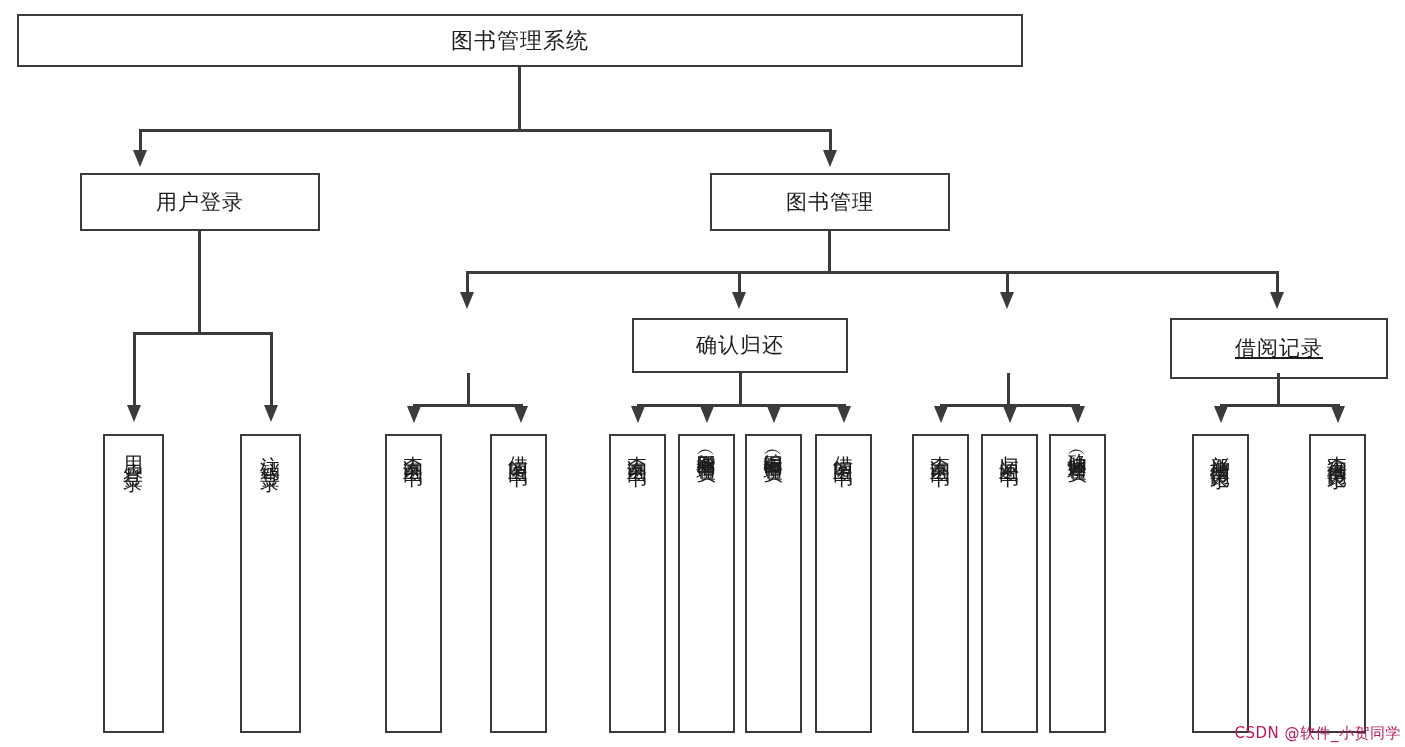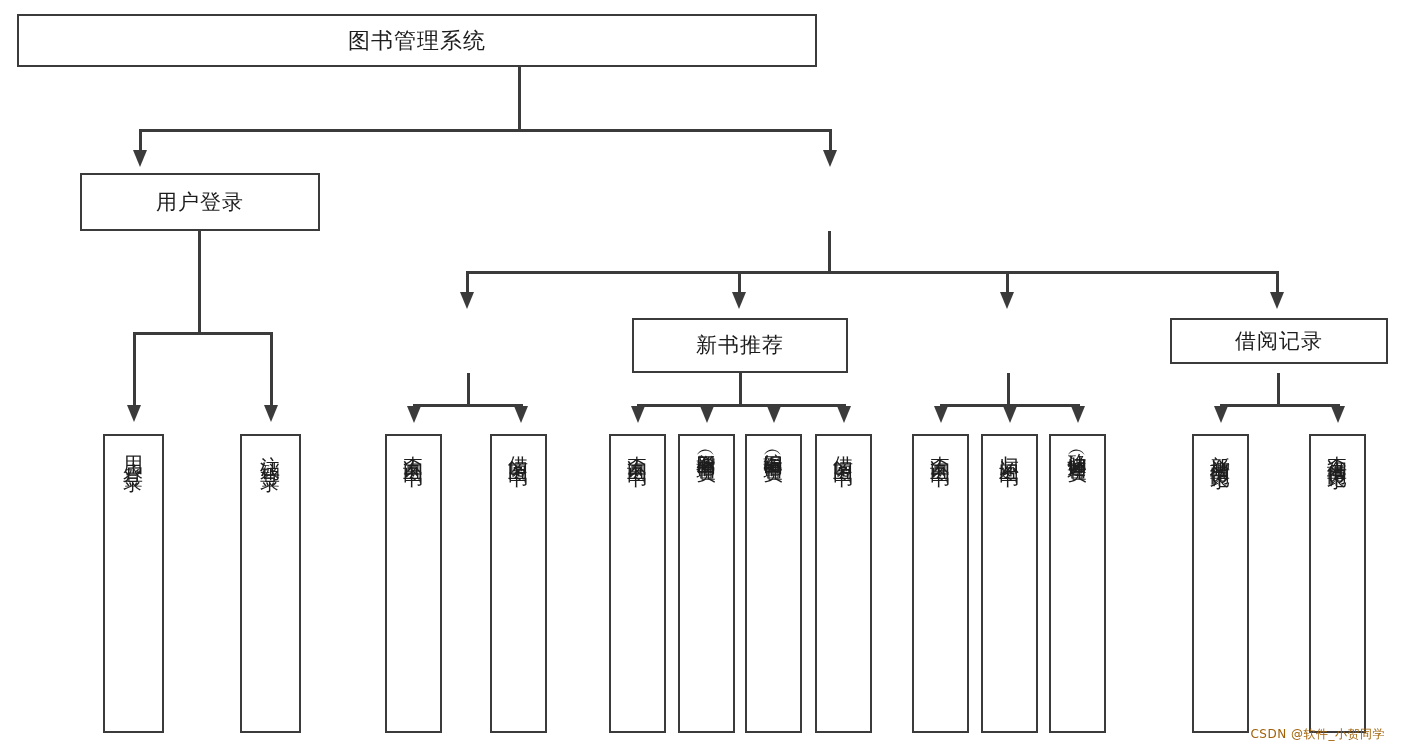--- a/index.html
+++ b/index.html
@@ -86,7 +86,7 @@
 
 <div id="canvas">
 
-  <div class="node title" style="left:17px;top:14px;width:800px;height:53px;">
+  <div class="node title" style="left:17px;top:14px;width:1006px;height:53px;">
     <span>图书管理系统</span>
   </div>
 

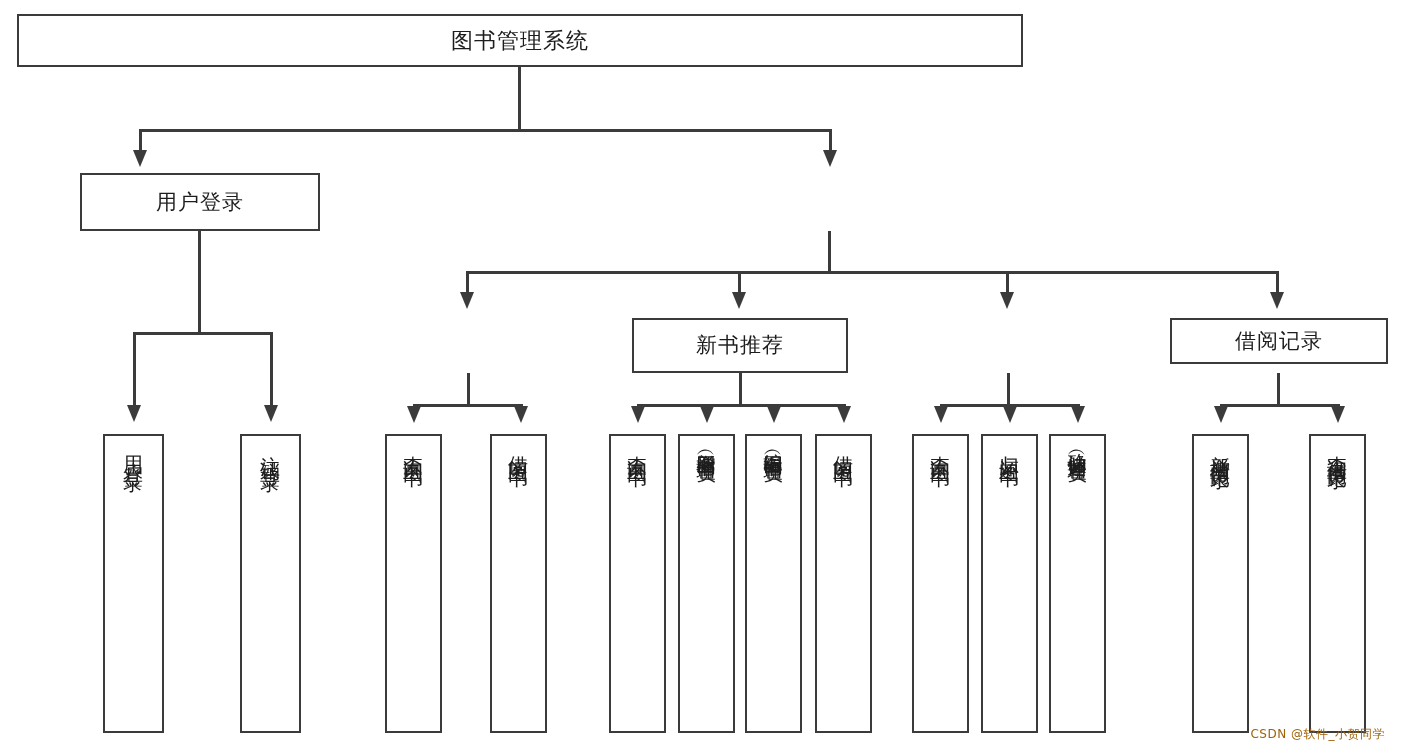--- a/index.html
+++ b/index.html
@@ -101,6 +101,9 @@
 
   <div class="node h" style="left:80px;top:173px;width:240px;height:58px;">
     <span>用户登录</span>
+  </div>
+  <div class="node h" style="left:710px;top:173px;width:240px;height:58px;">
+    <span>图书管理</span>
   </div>
 
   <div class="ln vl" style="left:198px;top:231px;height:103px;"></div>

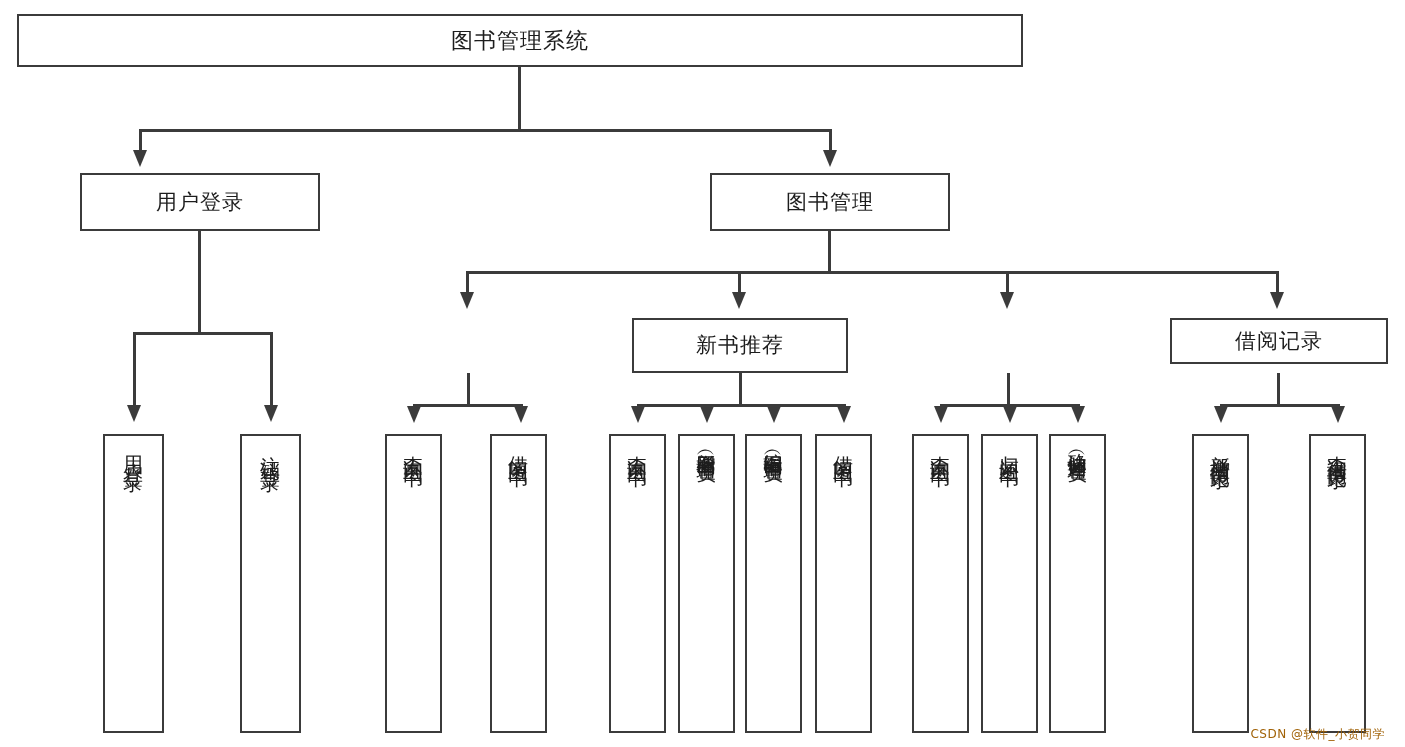--- a/index.html
+++ b/index.html
@@ -125,7 +125,7 @@
   <div class="arrow" style="left:1270px;top:292px;"></div>
 
   <div class="node h" style="left:632px;top:318px;width:216px;height:55px;">
-    <span>新书推荐</span>
+    <span>确认归还</span>
   </div>
   <div class="node h" style="left:1170px;top:318px;width:218px;height:46px;">
     <span>借阅记录</span>

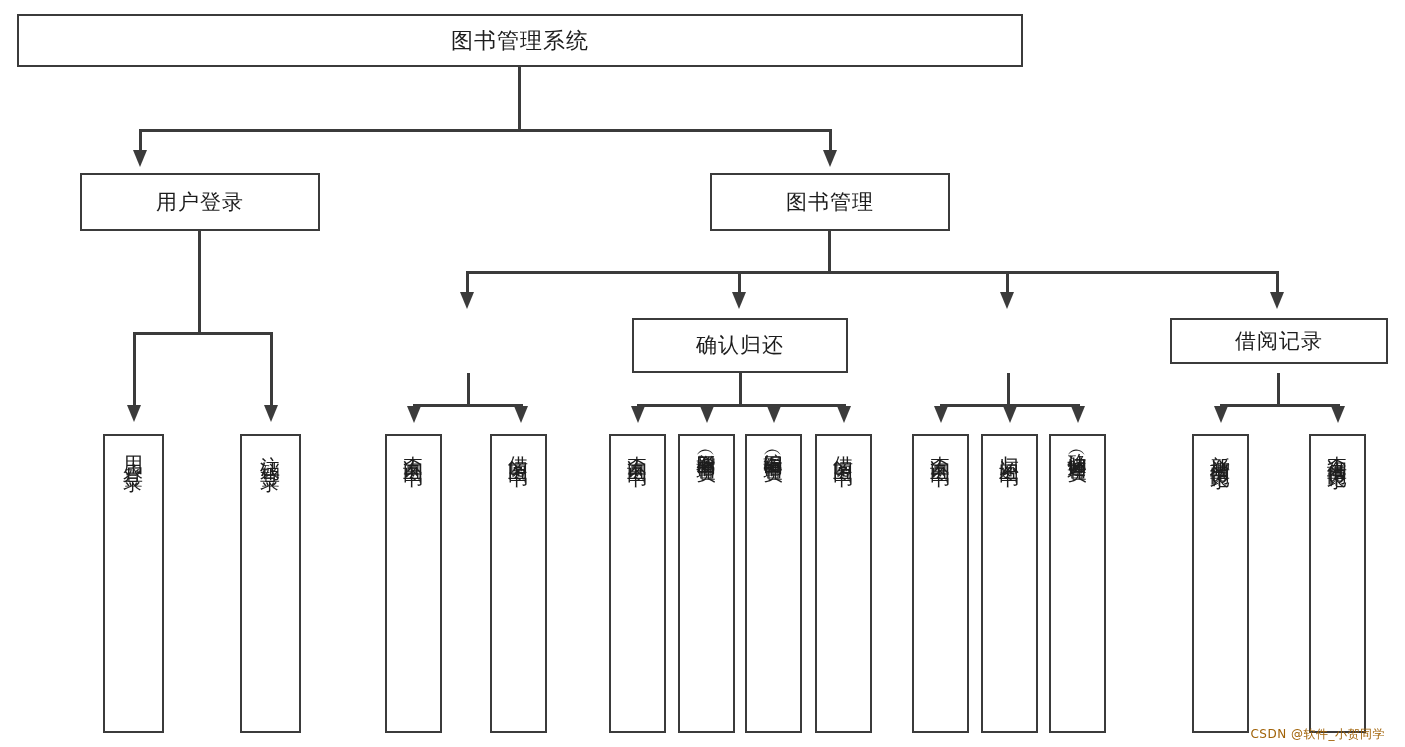--- a/index.html
+++ b/index.html
@@ -127,7 +127,7 @@
   <div class="node h" style="left:632px;top:318px;width:216px;height:55px;">
     <span>确认归还</span>
   </div>
-  <div class="node h" style="left:1170px;top:318px;width:218px;height:46px;">
+  <div class="node h" style="left:1170px;top:318px;width:218px;height:61px;text-decoration:underline;">
     <span>借阅记录</span>
   </div>
 

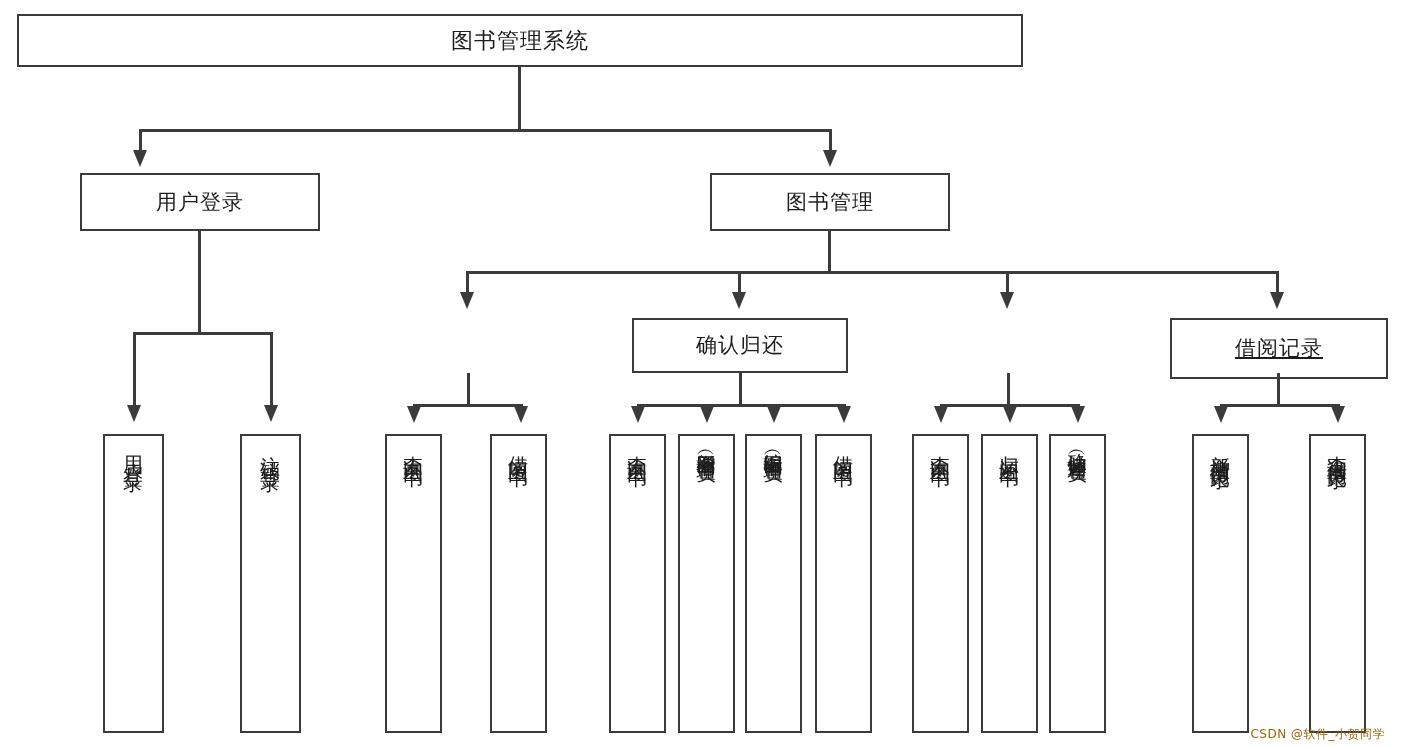--- a/index.html
+++ b/index.html
@@ -72,10 +72,10 @@
   
   #watermark{
     position:absolute;
-    right:20px;
+    right:4px;
     bottom:4px;
-    font-size:12px;
-    color:#a16207;
+    font-size:15px;
+    color:#be185d;
     letter-spacing:0.5px;
     white-space:nowrap;
     pointer-events:none;

